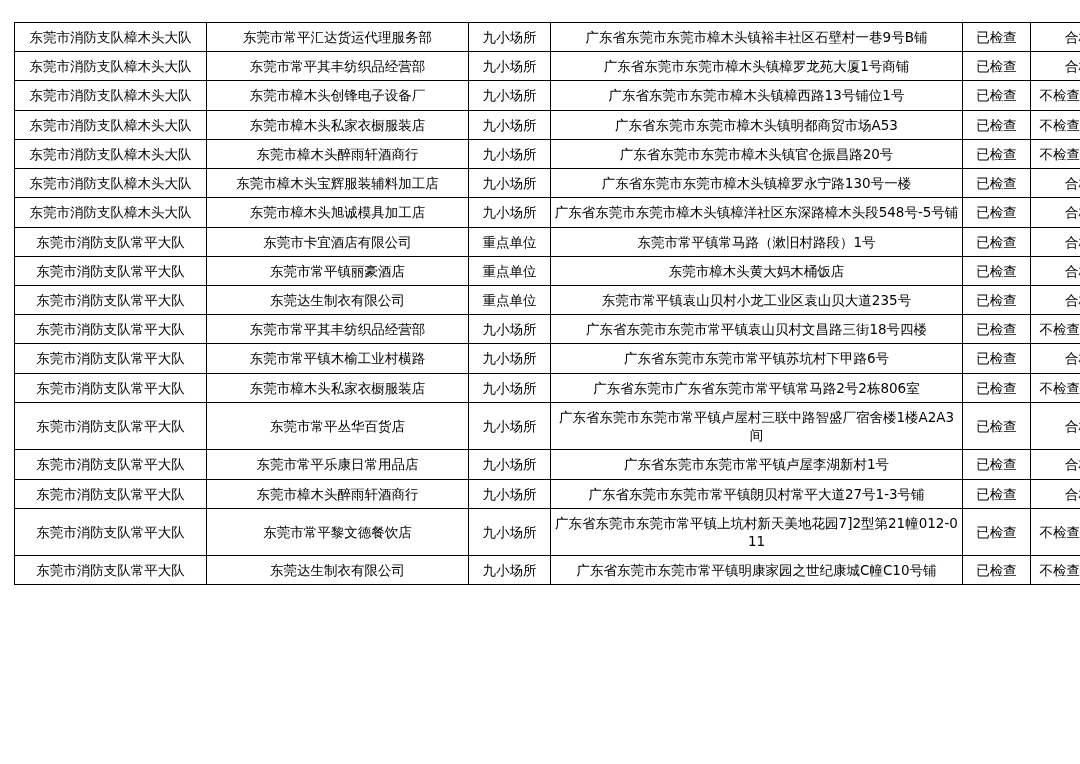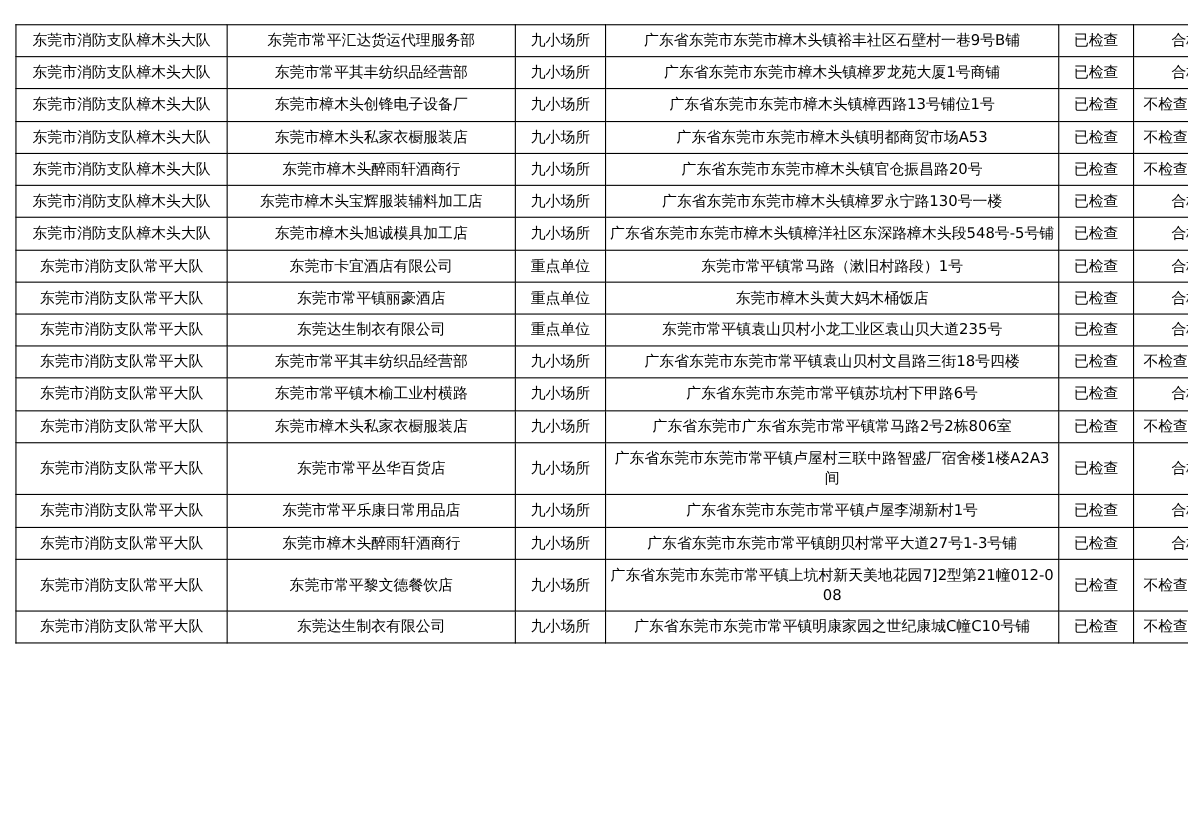--- a/index.html
+++ b/index.html
@@ -194,7 +194,7 @@
           <td class="cell-unit">东莞市消防支队常平大队</td>
           <td class="cell-name">东莞市常平黎文德餐饮店</td>
           <td class="cell-type">九小场所</td>
-          <td class="cell-addr">广东省东莞市东莞市常平镇上坑村新天美地花园7]2型第21幢012-008</td>
+          <td class="cell-addr">广东省东莞市东莞市常平镇上坑村新天美地花园7]2型第21幢012-011</td>
           <td class="cell-status">已检查</td>
           <td class="cell-result">不检查(其他)</td>
         </tr>

